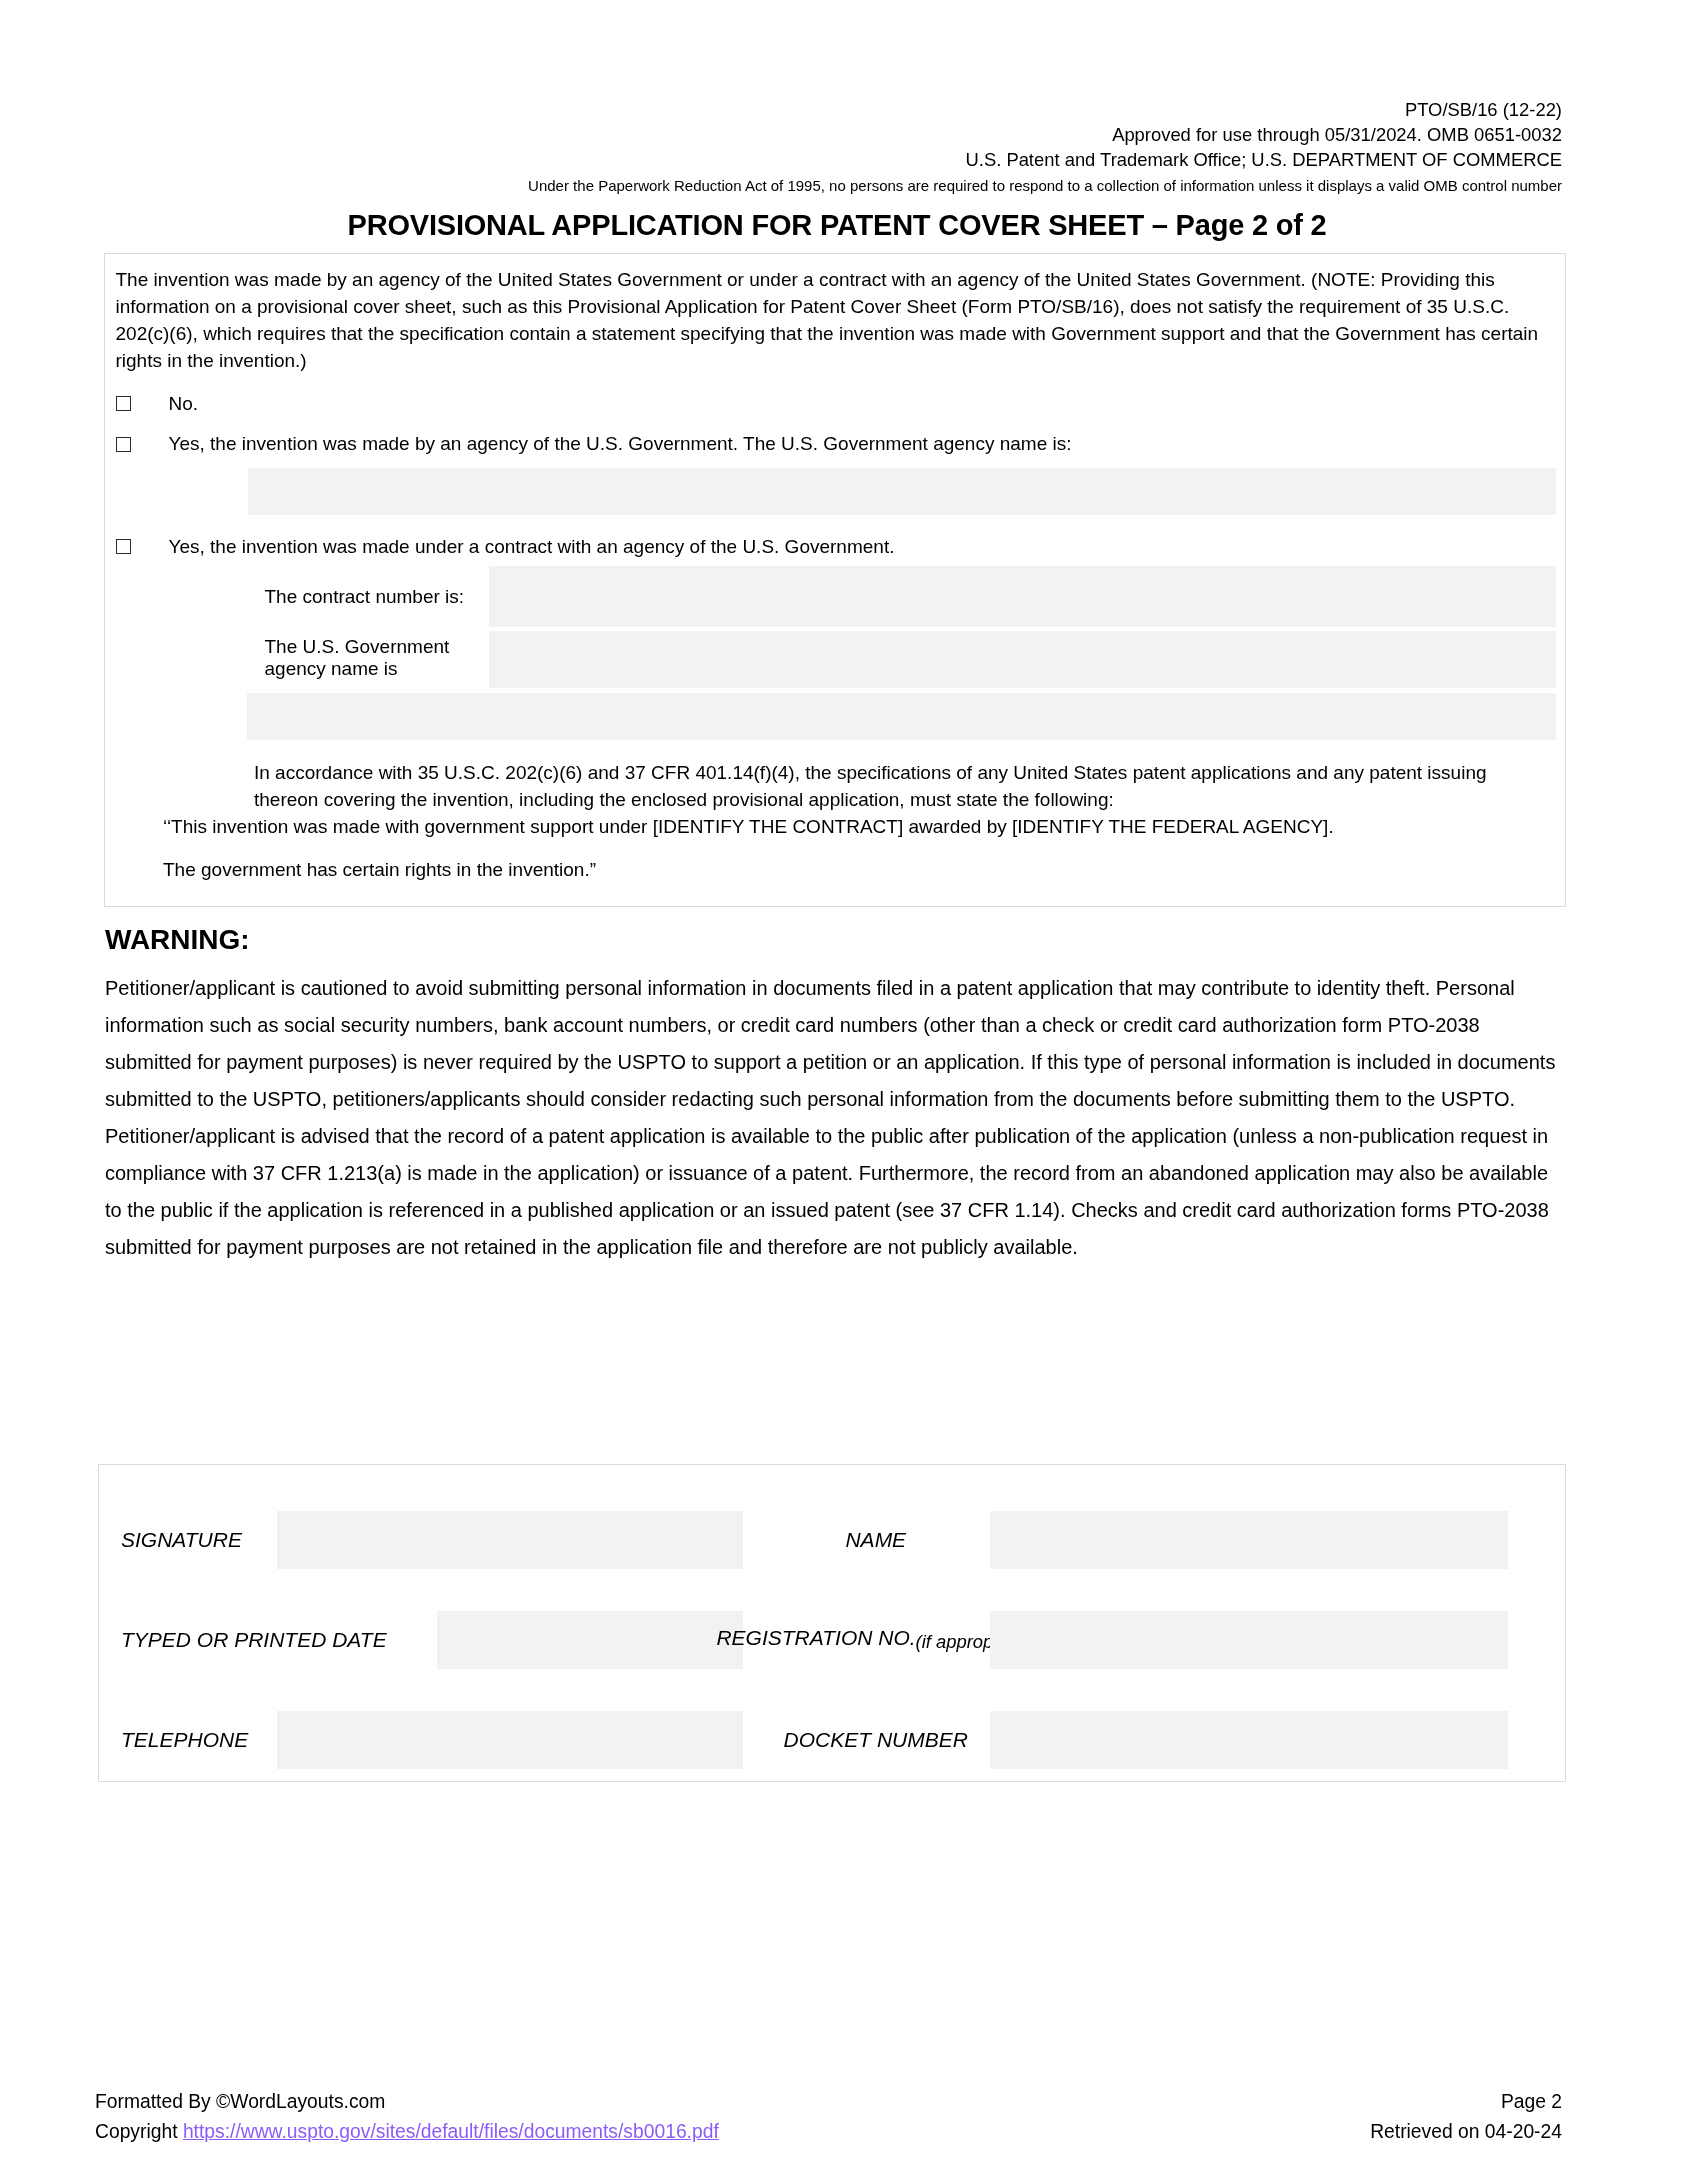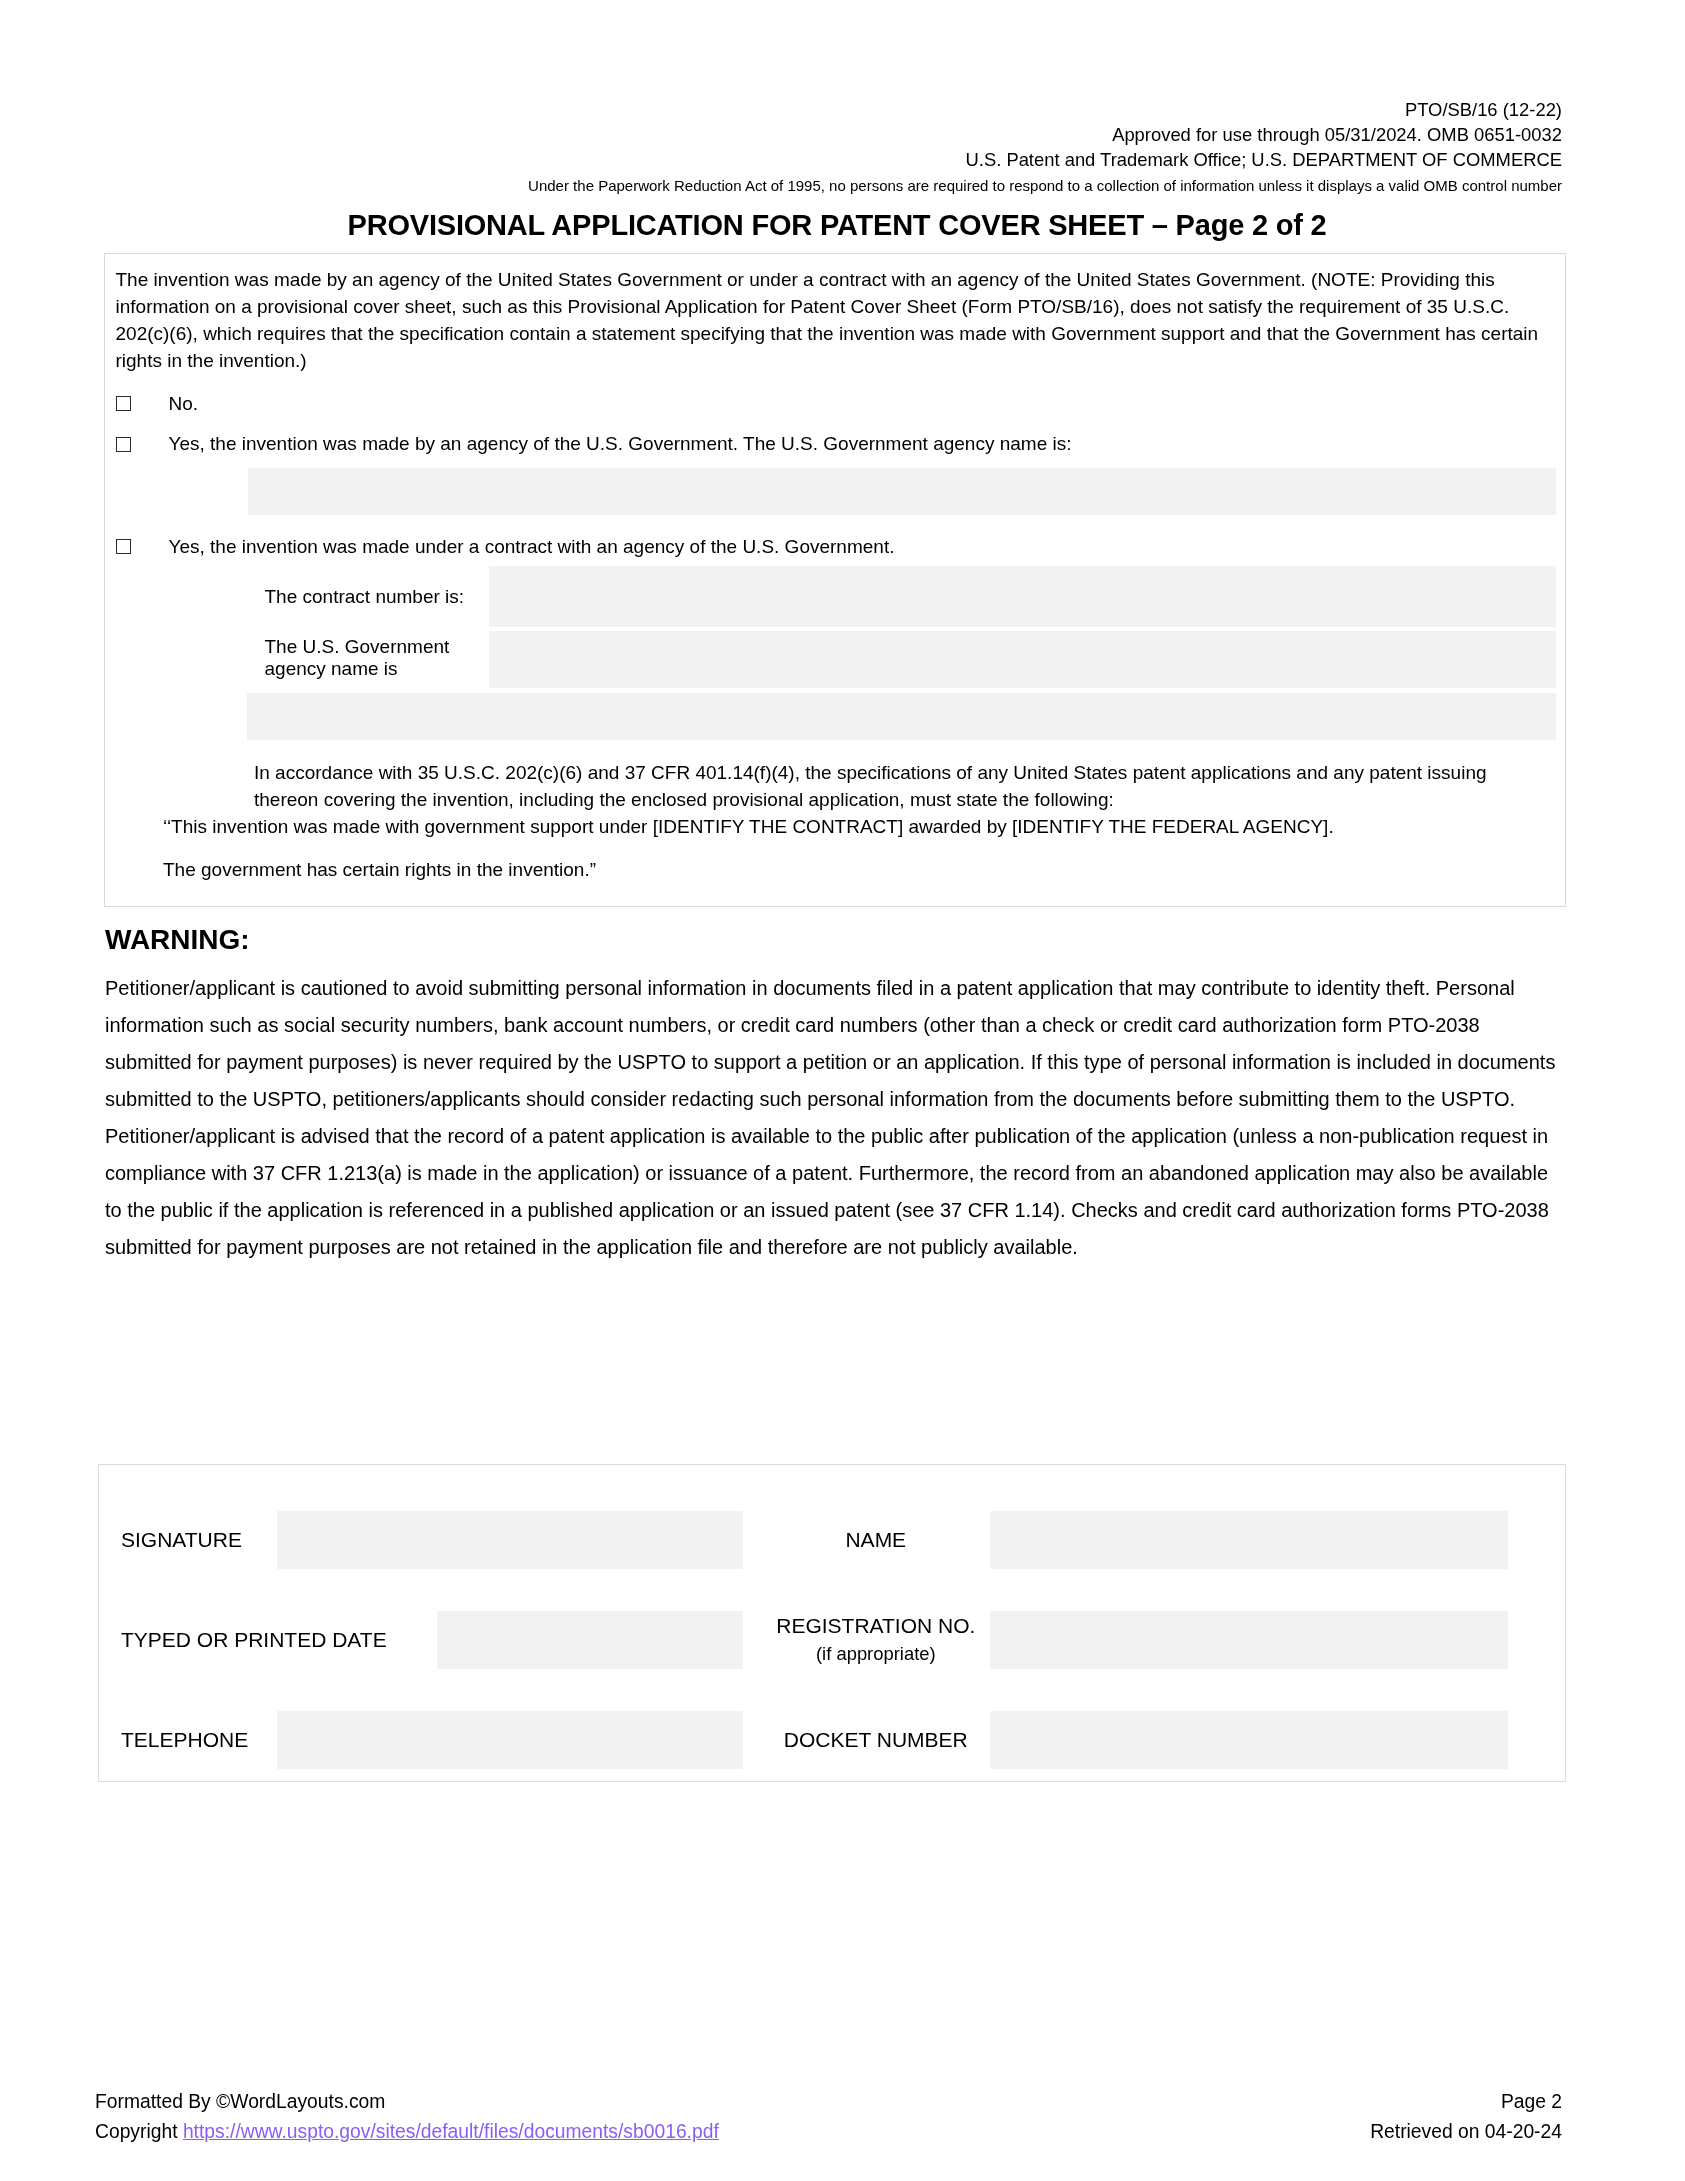--- a/index.html
+++ b/index.html
@@ -185,6 +185,7 @@
     display: flex;
     height: 100px;
     align-items: center;
+    font-style: italic;
   }
   .sig-row.r1 { margin-top: 24.6px; }
   .sig-cell {

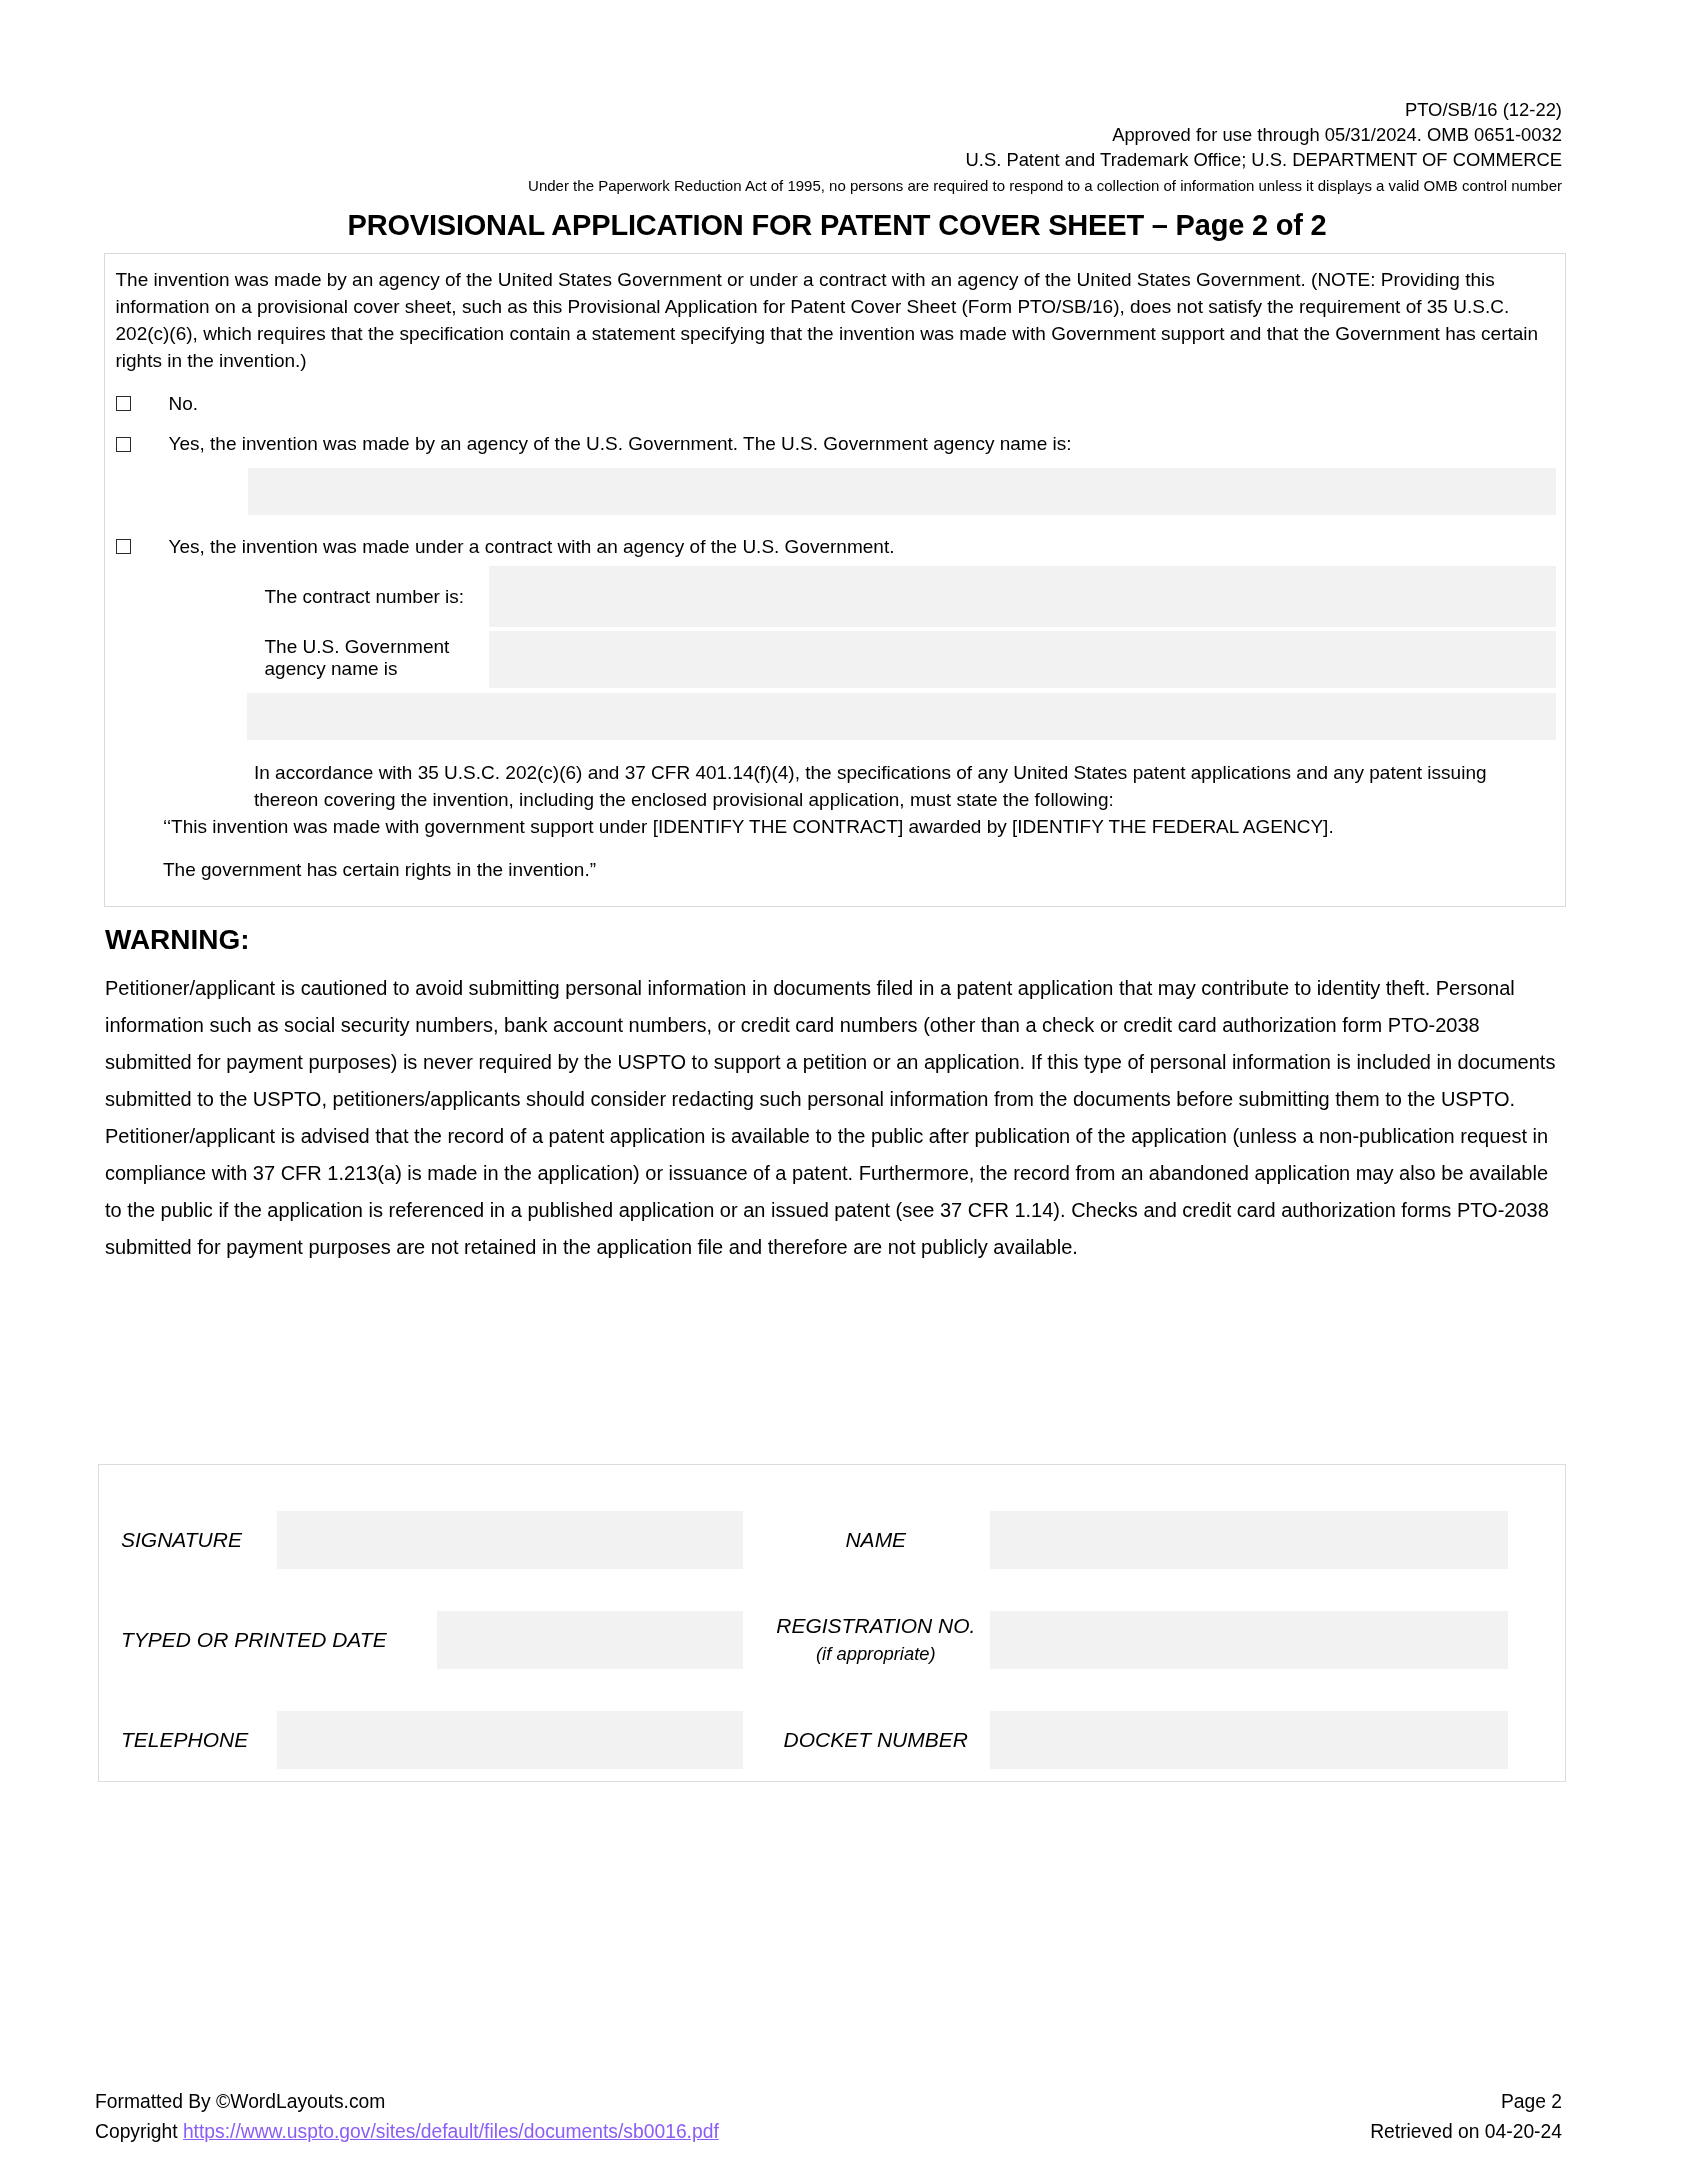--- a/index.html
+++ b/index.html
@@ -211,7 +211,7 @@
   .lbl-w-name  { width: 316px; }
   .lbl-w-tel   { width: 156px; }
   .lbl-w-date  { width: 228px; text-align: center; justify-content: center; display: flex; }
-  .lbl-w-reg   { width: 228px; text-align: center; justify-content: center; display: flex; flex-direction: column; }
+  .lbl-w-reg   { width: 228px; text-align: center; justify-content: center; display: flex; }
   .lbl-w-dock  { width: 228px; text-align: center; justify-content: center; display: flex; }
 
   .reg-sub {

